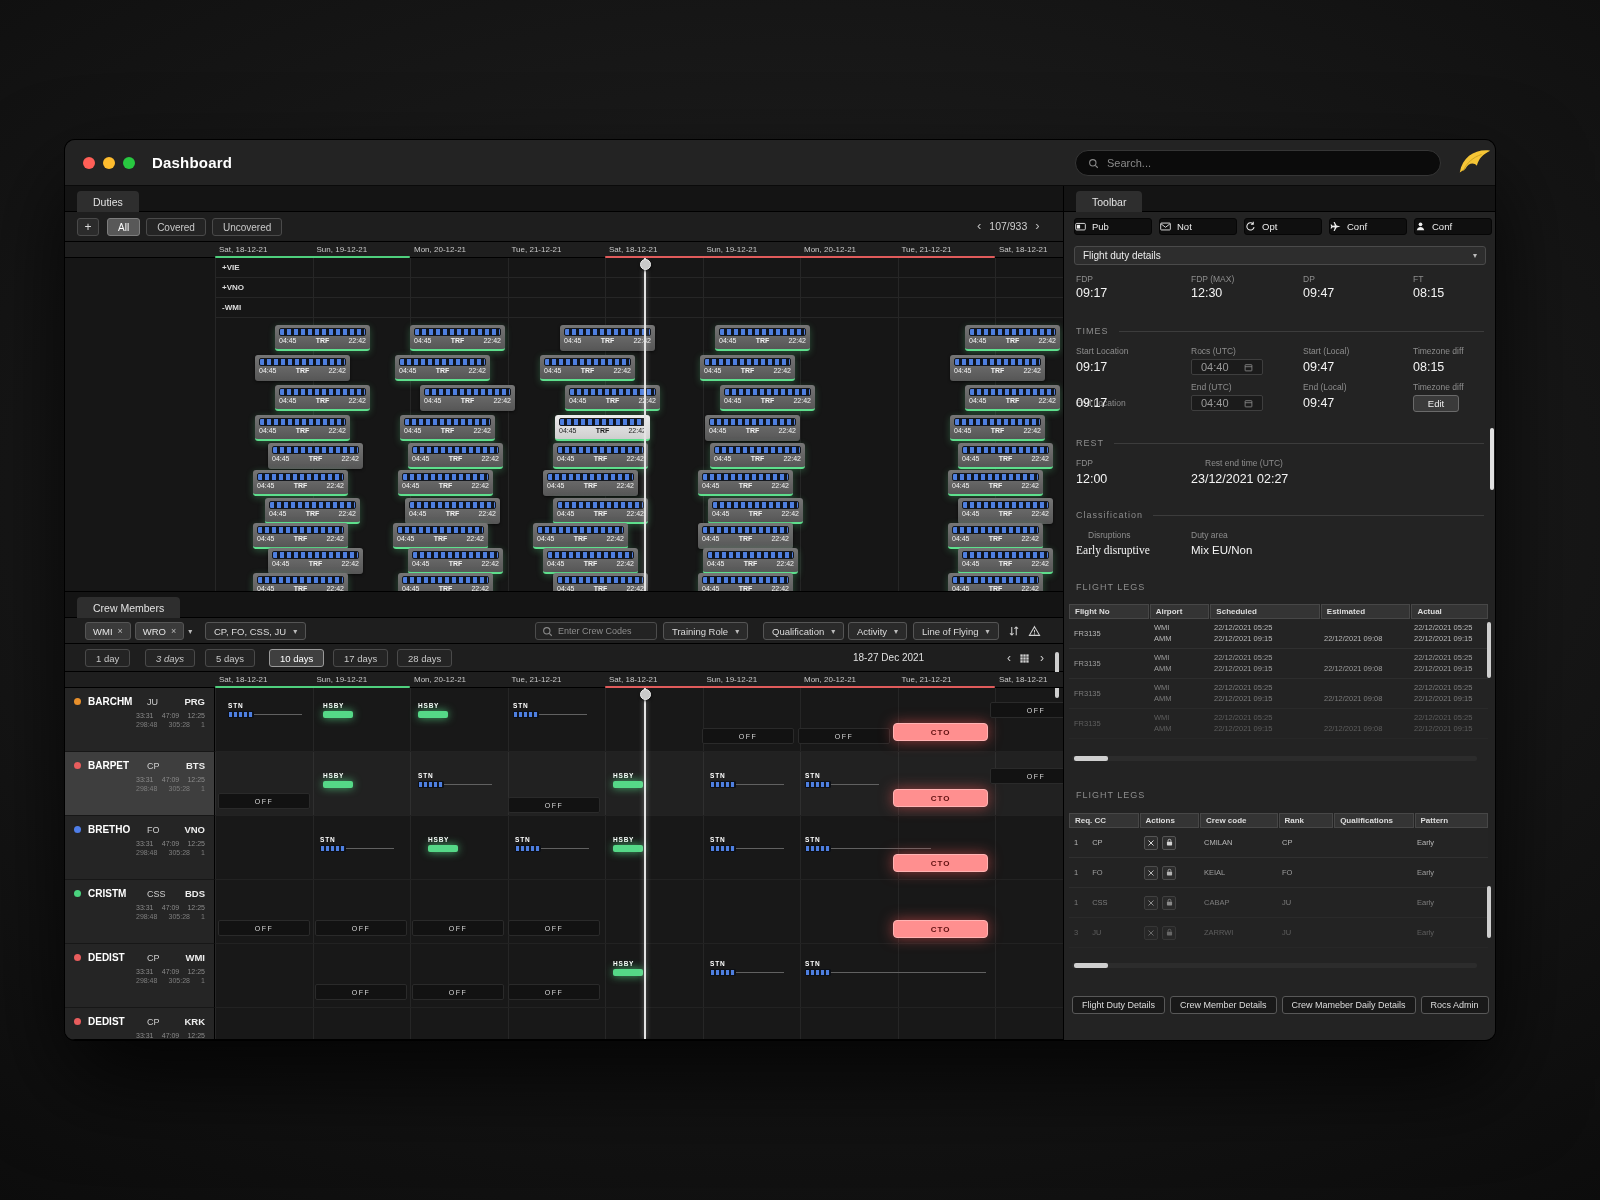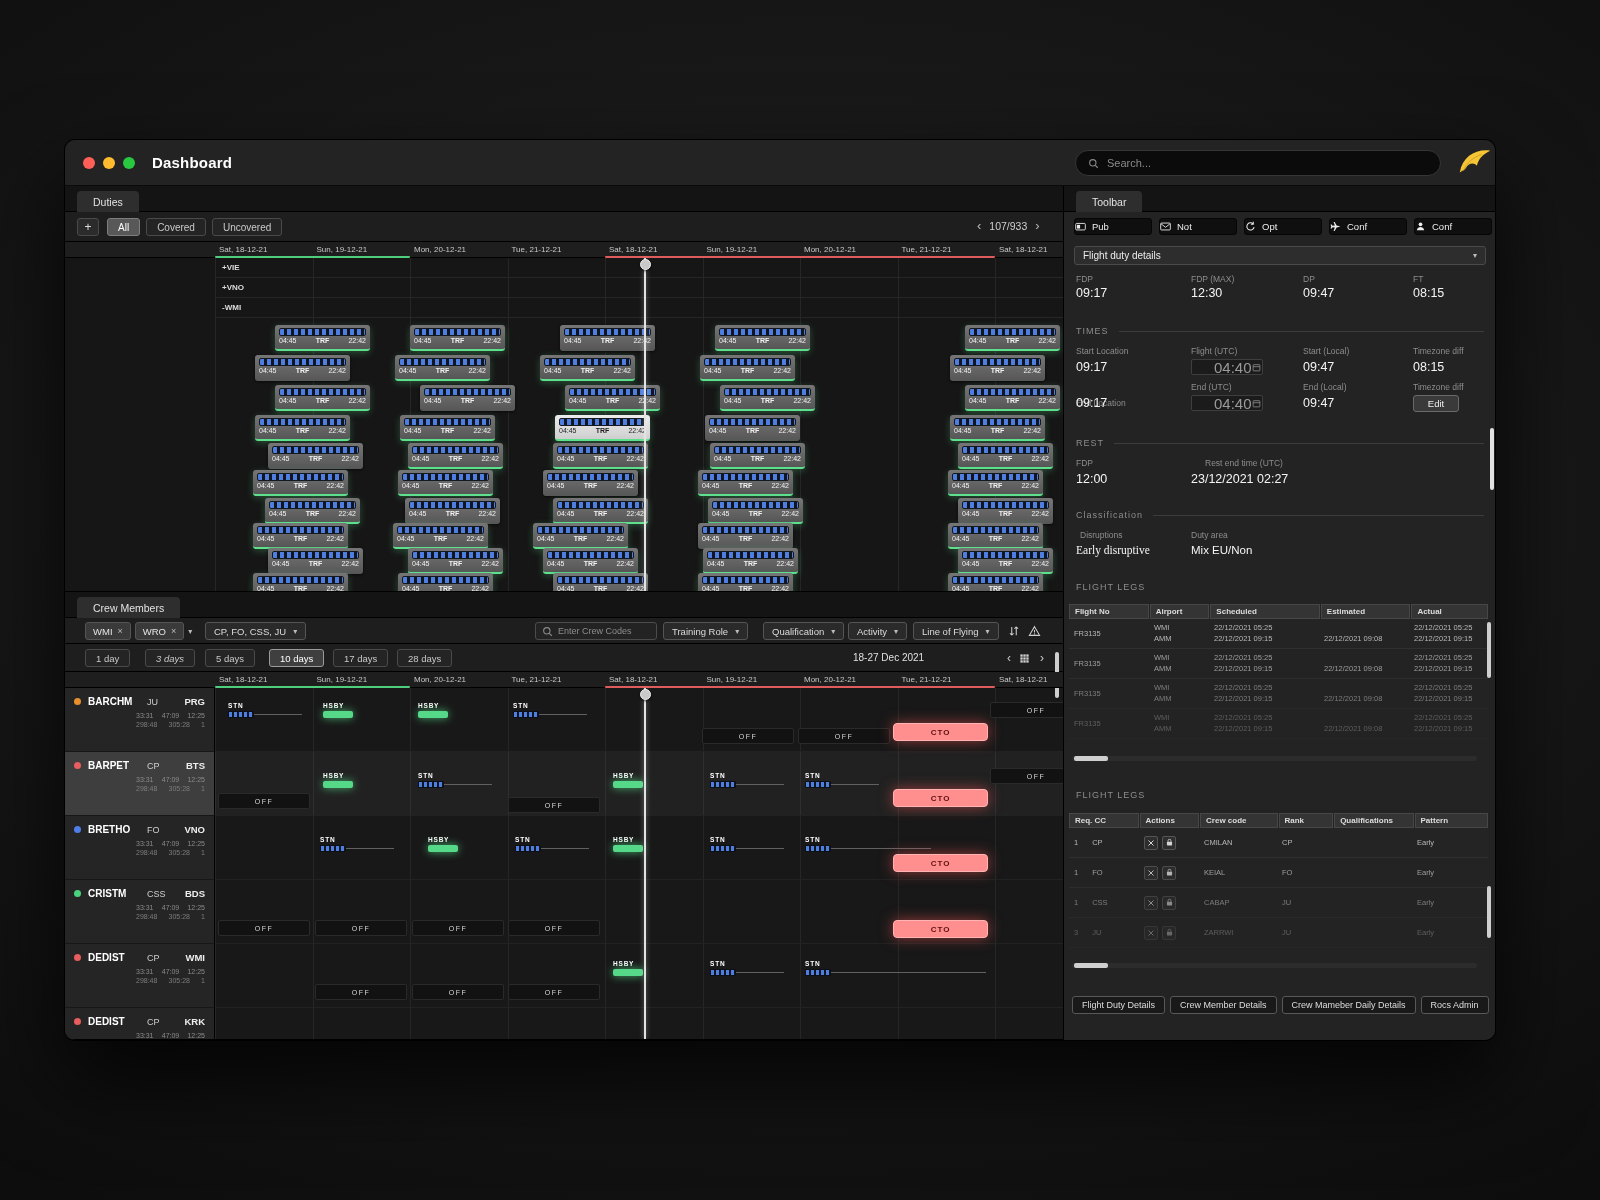--- a/index.html
+++ b/index.html
@@ -1236,7 +1236,7 @@
       <span class="kvv" style="left: 349px; top: 100px;">08:15</span>
       <span class="kvl" style="left: 12px; top: 160px;">Start Location</span>
       <span class="kvv" style="left: 12px; top: 174px;">09:17</span>
-      <span class="kvl" style="left: 127px; top: 160px;">Flight (UTC)</span>
+      <span class="kvl" style="left: 127px; top: 160px;">Rocs (UTC)</span>
       <div class="mini-input" style="left: 127px; top: 173px;">
         <span>04:40</span>
         <span class="ic">

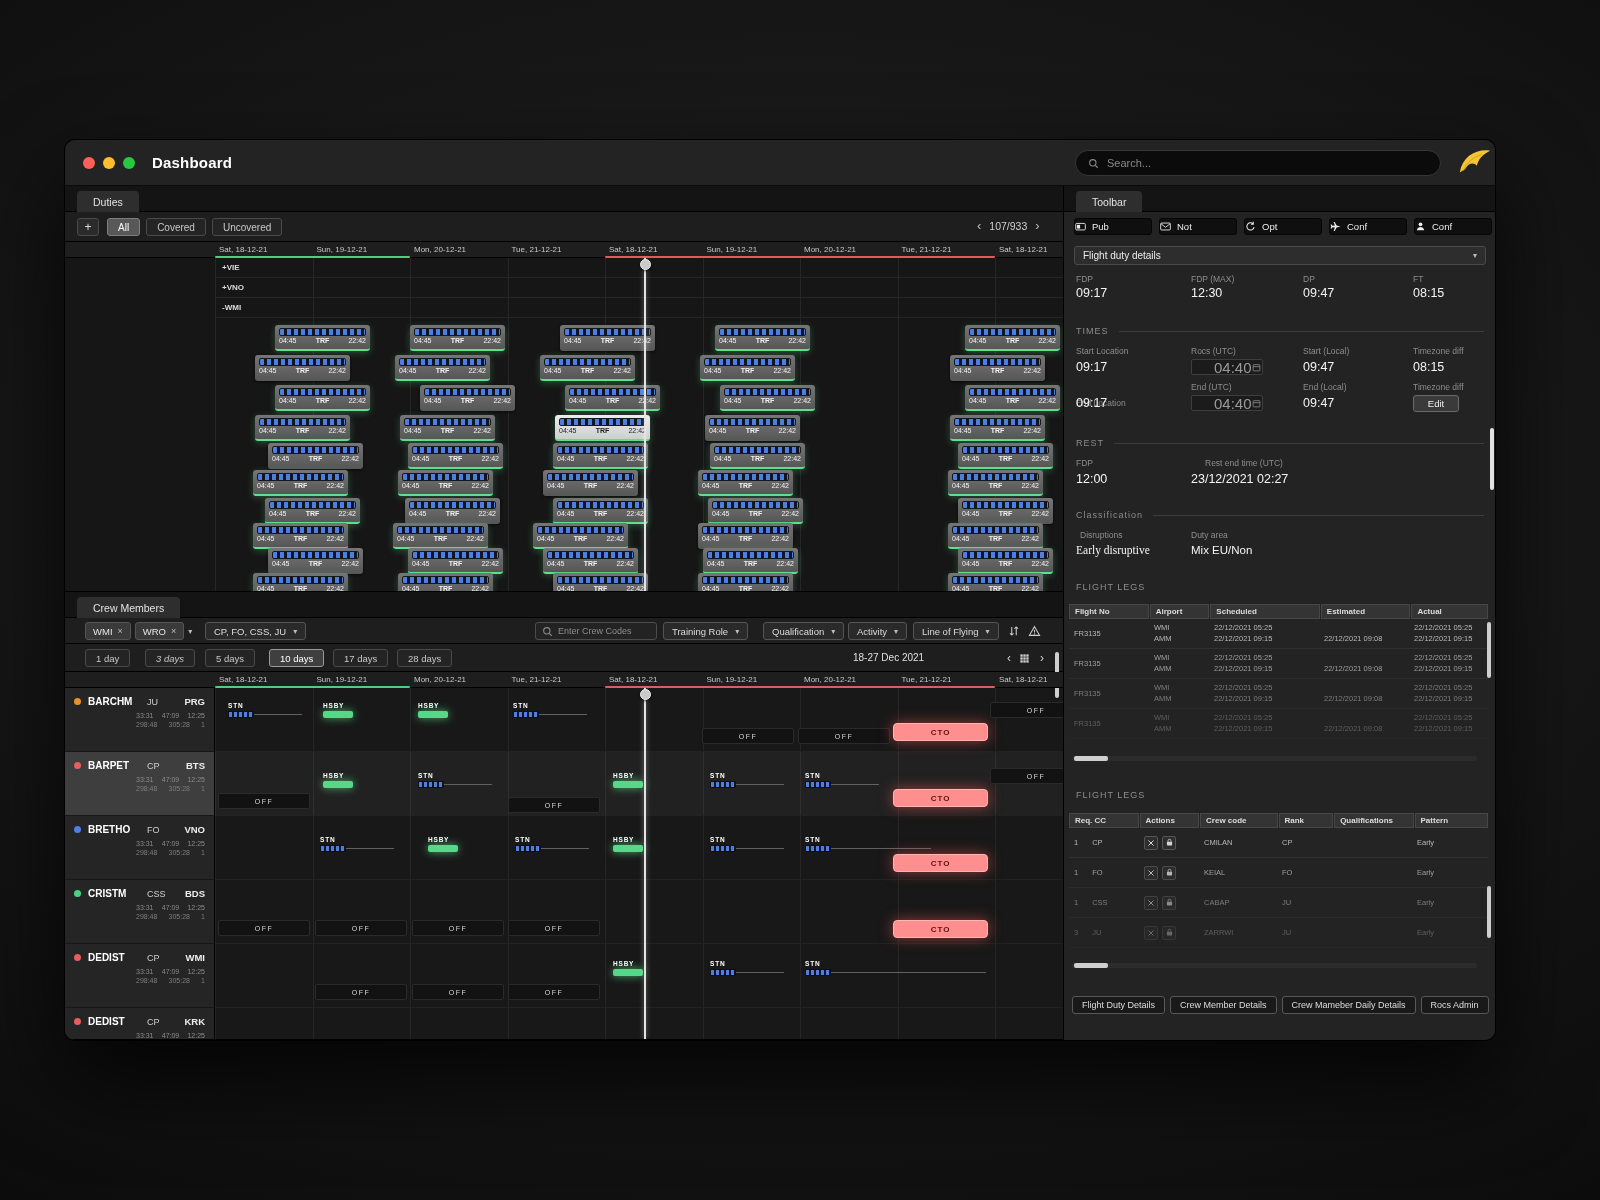--- a/index.html
+++ b/index.html
@@ -76,7 +76,7 @@
 .kvv.small{font-size:11.5px}
 .sechdr{position:absolute;left:12px;width:408px;display:flex;align-items:center;gap:10px;font-size:9px;color:#8d8d8d;letter-spacing:1px}
 .sechdr i{flex:1;border-top:1px solid #3c3c3c;display:block}
-.mini-input{position:absolute;width:72px;height:16px;background:#1b1b1b;border:1px solid #3e3e3e;border-radius:2px;color:#9a9a9a;font-size:15px;display:flex;align-items:center;justify-content:space-between;padding:0 22px}
+.mini-input{position:absolute;width:72px;height:16px;background:#1b1b1b;border:1px solid #3e3e3e;border-radius:2px;color:#9a9a9a;font-size:11px;display:flex;align-items:center;justify-content:space-between;padding:0 9px}
 .edit-btn{position:absolute;width:46px;height:17px;background:#3a3a3a;border:1px solid #6a6a6a;border-radius:3px;color:#eee;font-size:9.5px;display:flex;align-items:center;justify-content:center}
 .fl-table{position:absolute;left:5px;width:419px}
 .fl-head{display:flex;gap:1px}

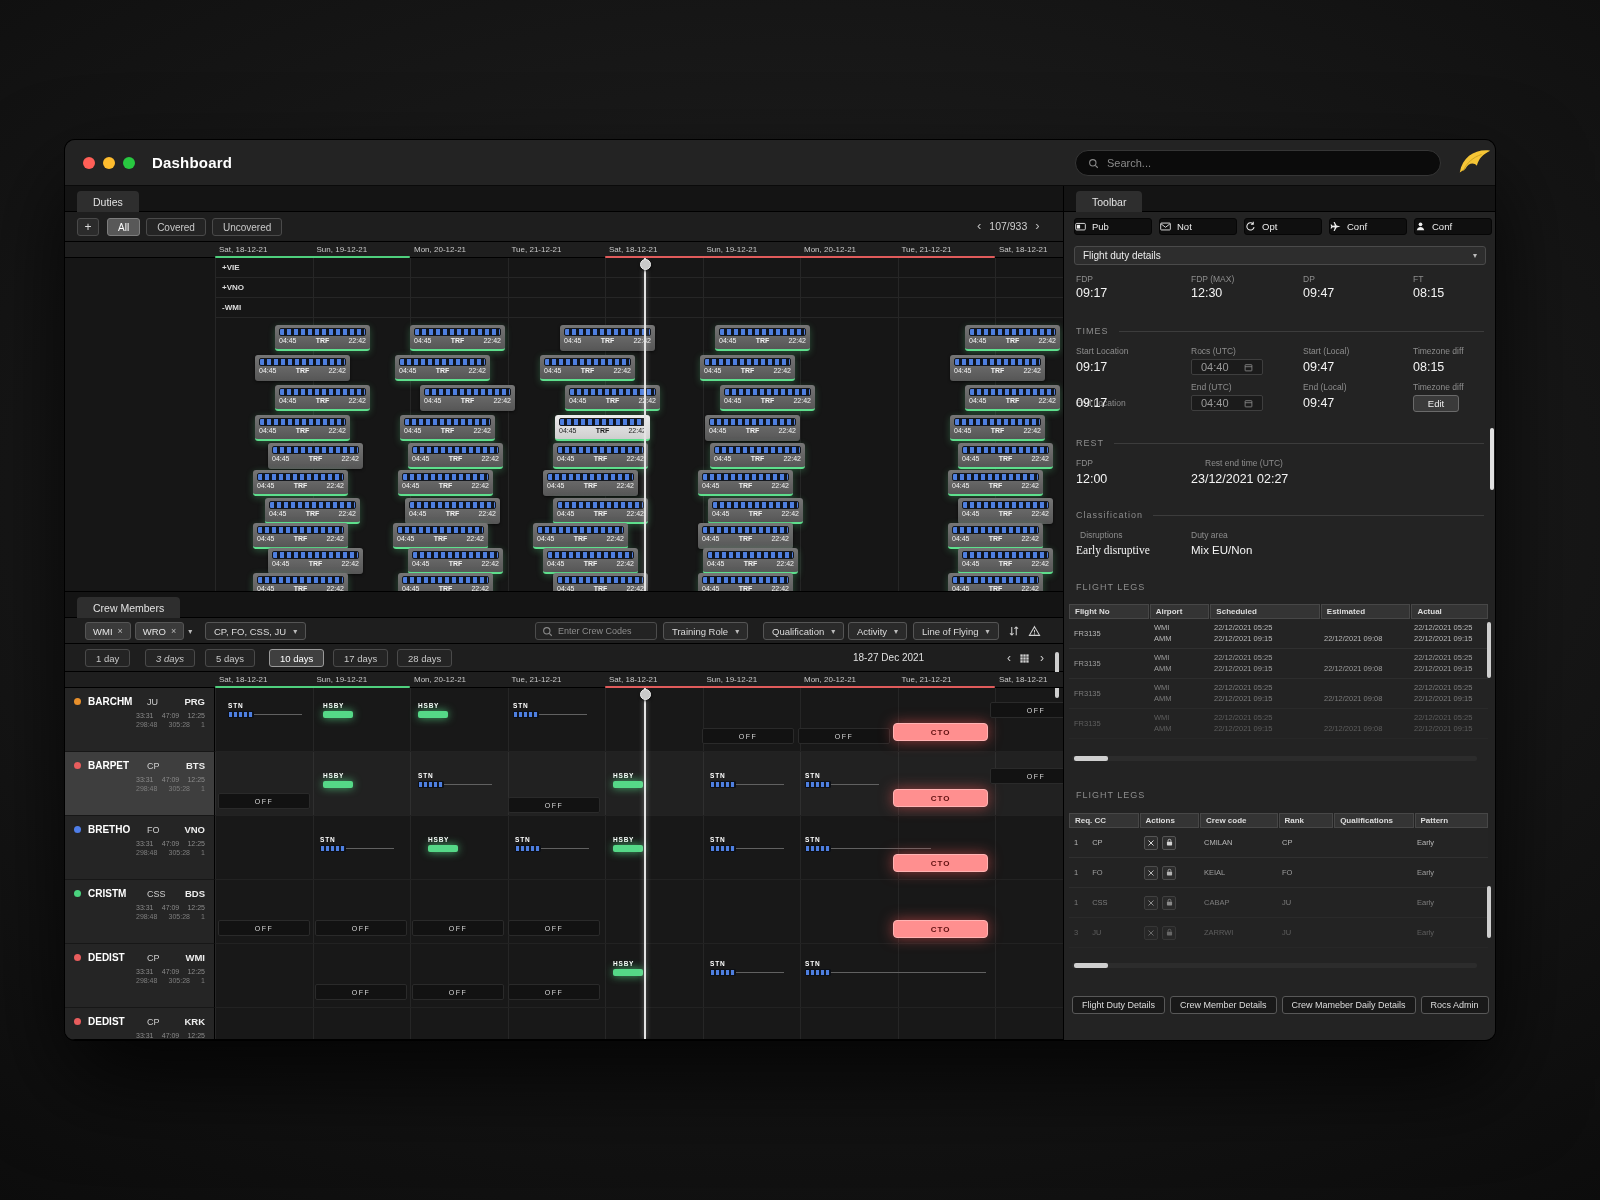--- a/index.html
+++ b/index.html
@@ -1270,7 +1270,7 @@
       <span class="kvv" style="left: 12px; top: 286px;">12:00</span>
       <span class="kvl" style="left: 127px; top: 272px; padding-left: 14px;">Rest end time (UTC)</span>
       <span class="kvv" style="left: 127px; top: 286px;">23/12/2021 02:27</span>
-      <span class="kvl" style="left: 16px; top: 344px;">Disruptions</span>
+      <span class="kvl" style="left: 24px; top: 344px;">Disruptions</span>
       <span class="kvv small" style="left: 12px; top: 358px; font-family: Liberation Serif, serif;">Early disruptive</span>
       <span class="kvl" style="left: 127px; top: 344px;">Duty area</span>
       <span class="kvv small" style="left: 127px; top: 358px;">Mix EU/Non</span>

